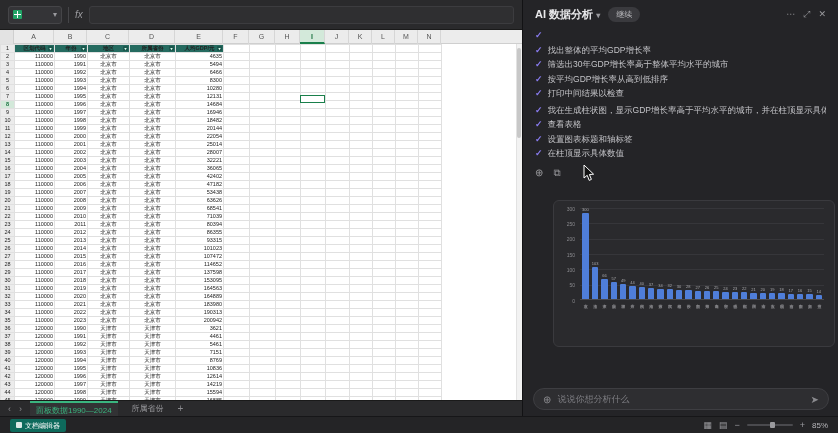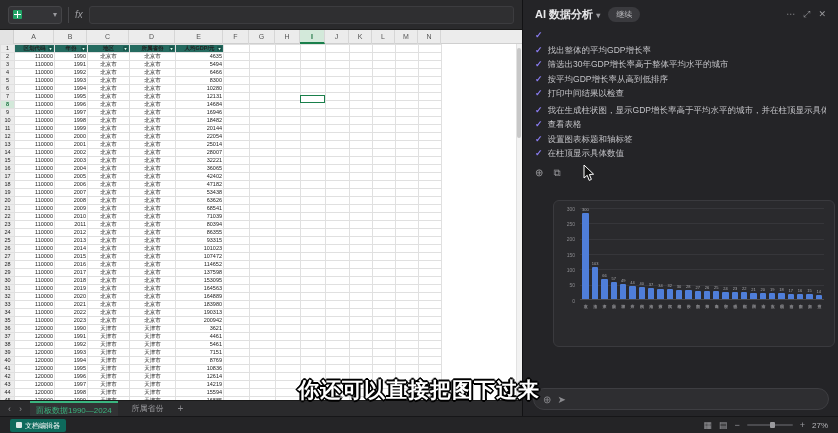--- a/index.html
+++ b/index.html
@@ -1151,7 +1151,6 @@
     </div>
   </div>
 
-  <div class="subtitle">你还可以直接把图下过来</div>
 </div>
 
 </body></html>

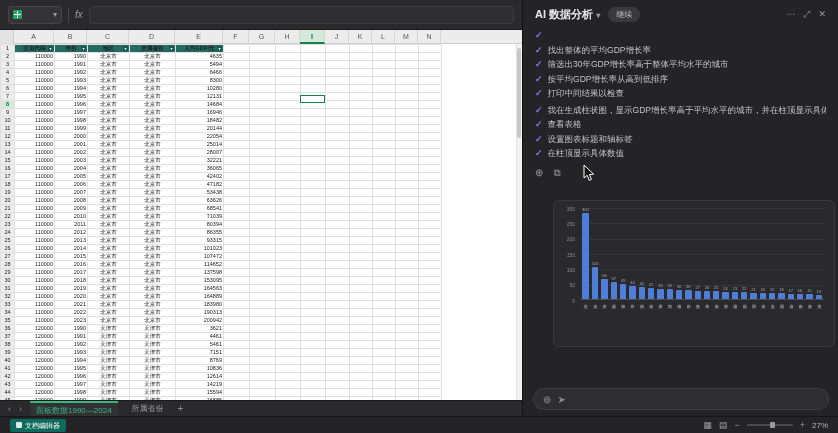--- a/index.html
+++ b/index.html
@@ -1130,6 +1130,7 @@
 
     <div class="ai-input">
       <span class="in-ico">⊕</span>
+      <input type="text" placeholder="说说你想分析什么" style="">
       <span class="in-ico">➤</span>
     </div>
   </div>

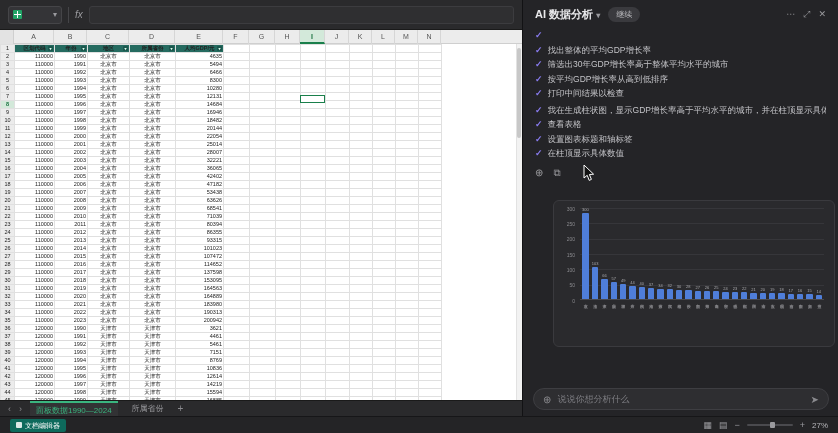--- a/index.html
+++ b/index.html
@@ -1148,7 +1148,7 @@
         <div class="zoom-thumb"></div>
       </div>
       <span>+</span>
-      <span class="zoom-label">27%</span>
+      <span class="zoom-label">85%</span>
     </div>
   </div>
 

